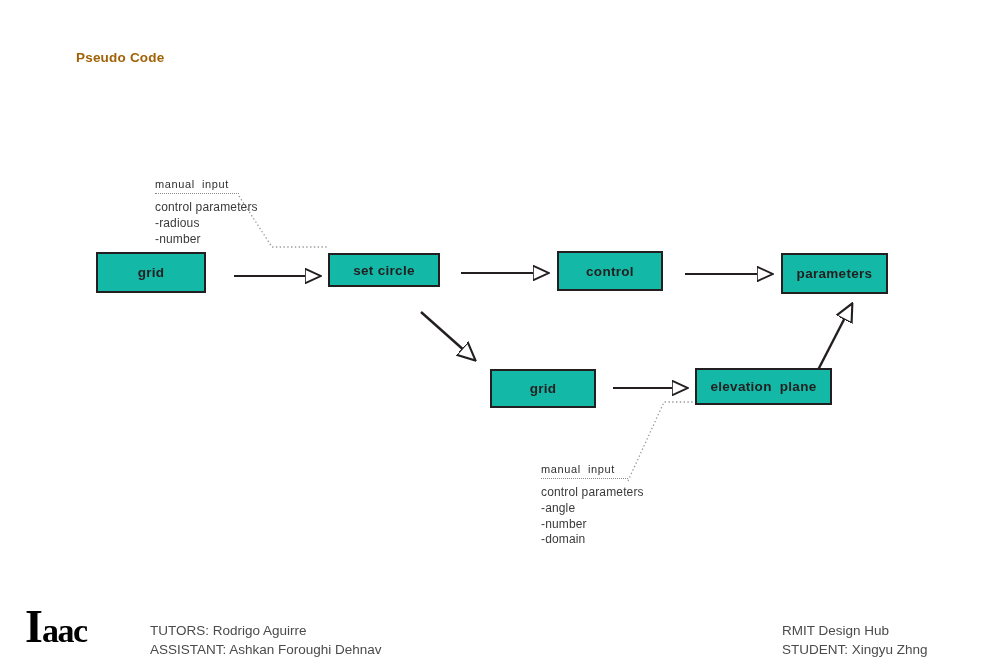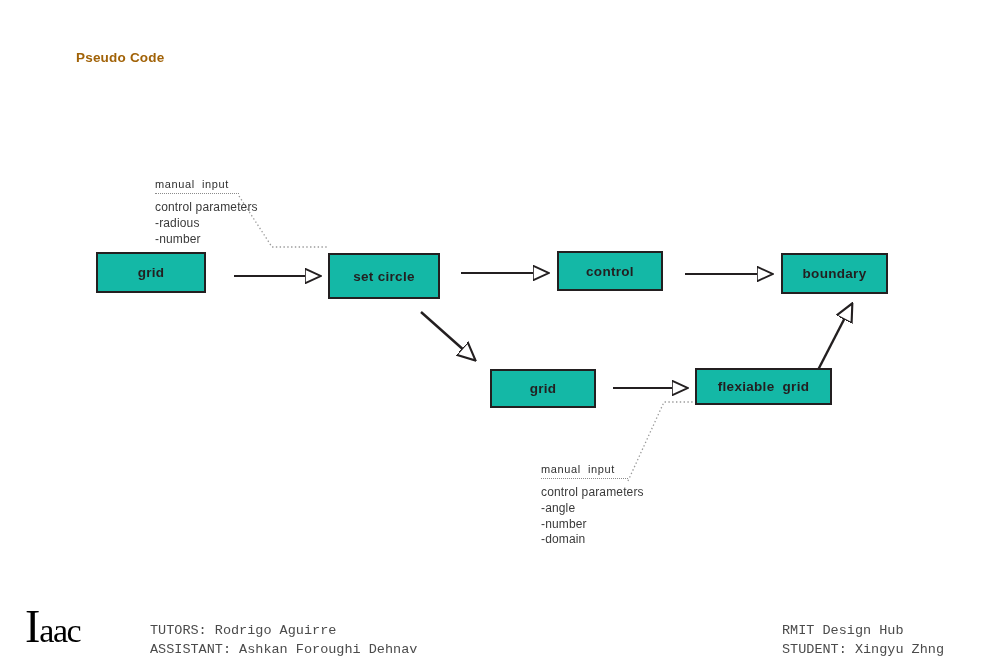--- a/index.html
+++ b/index.html
@@ -51,7 +51,7 @@
   }
 
   .node-grid-1      { left: 96px;  top: 252px; width: 110px; height: 41px; }
-  .node-set-circle  { left: 328px; top: 253px; width: 112px; height: 46px; }
+  .node-set-circle  { left: 328px; top: 253px; width: 112px; height: 34px; }
   .node-boundary    { left: 557px; top: 251px; width: 106px; height: 40px; }
   .node-elevation   { left: 781px; top: 253px; width: 107px; height: 41px; }
   .node-grid-2      { left: 490px; top: 369px; width: 106px; height: 39px; }

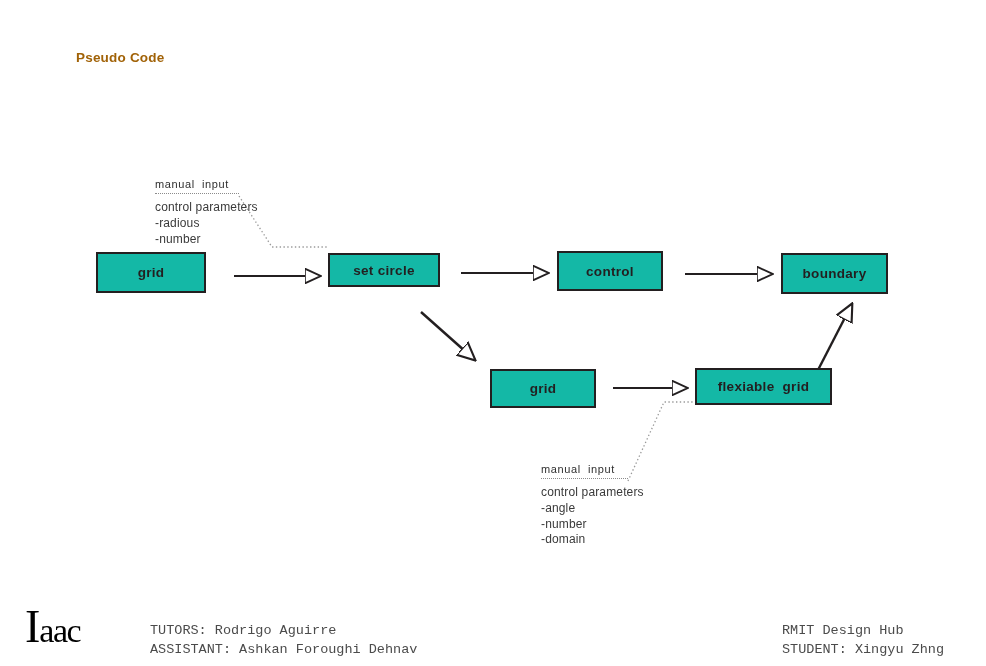--- a/index.html
+++ b/index.html
@@ -146,7 +146,7 @@
 
 <div class="node node-boundary">control</div>
 
-<div class="node node-elevation">boundary</div>
+<div class="node node-elevation">parameters</div>
 
 <div class="node node-grid-2">grid</div>
 

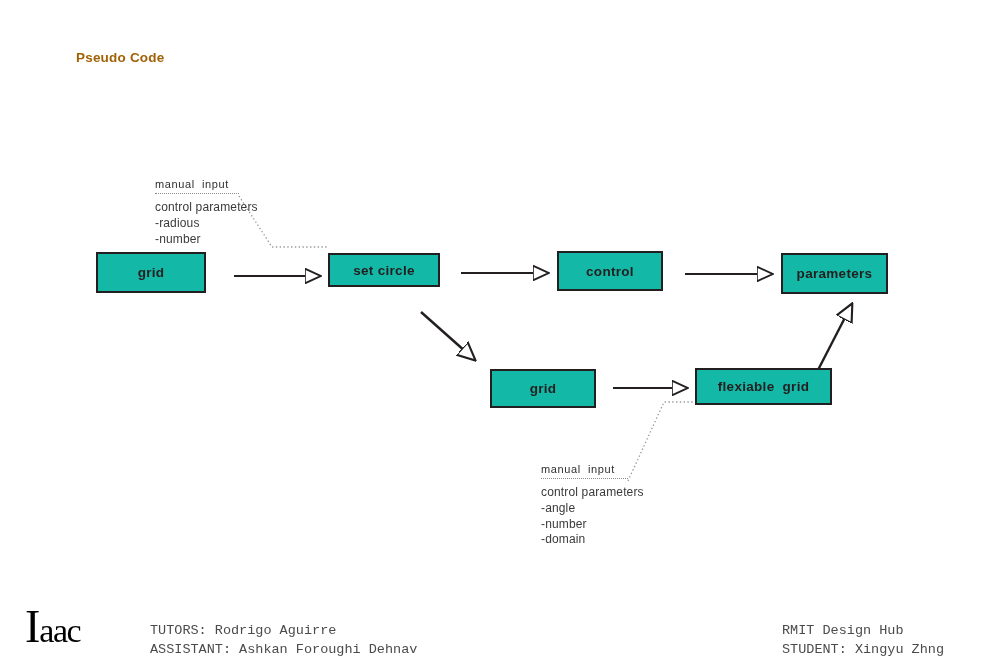--- a/index.html
+++ b/index.html
@@ -150,7 +150,7 @@
 
 <div class="node node-grid-2">grid</div>
 
-<div class="node node-flexiable">flexiable  grid</div>
+<div class="node node-flexiable">elevation  plane</div>
 
 <div class="annot annot-top">
   <div class="headline">manual  input</div>

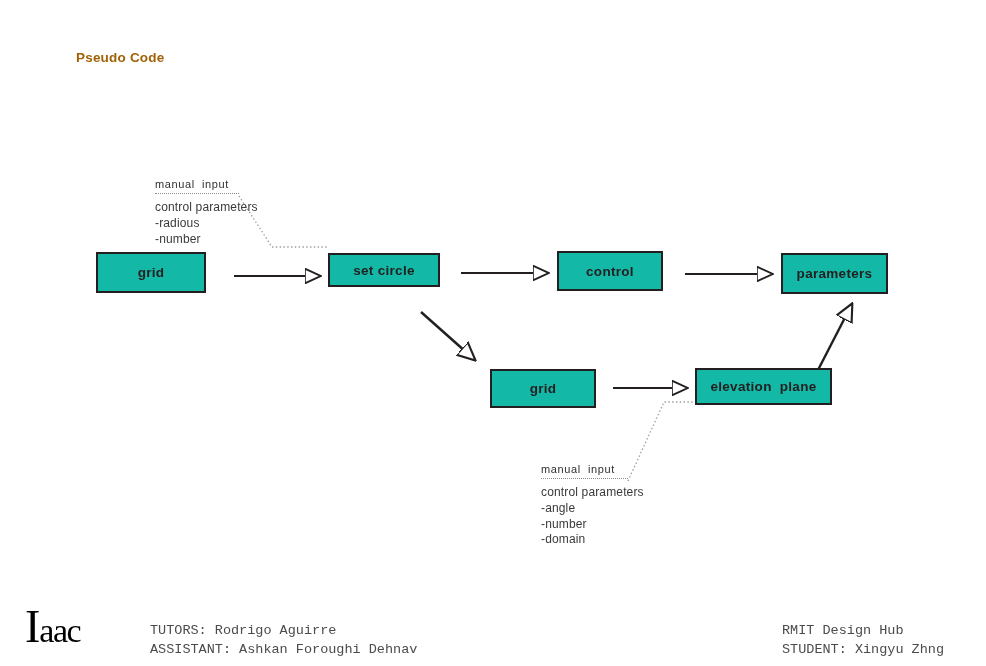--- a/index.html
+++ b/index.html
@@ -91,7 +91,7 @@
     left: 25px;
     top: 604px;
     font-family: "Liberation Serif", serif;
-    font-weight: normal;
+    font-weight: bold;
     color: #000000;
     line-height: 1;
     white-space: pre;

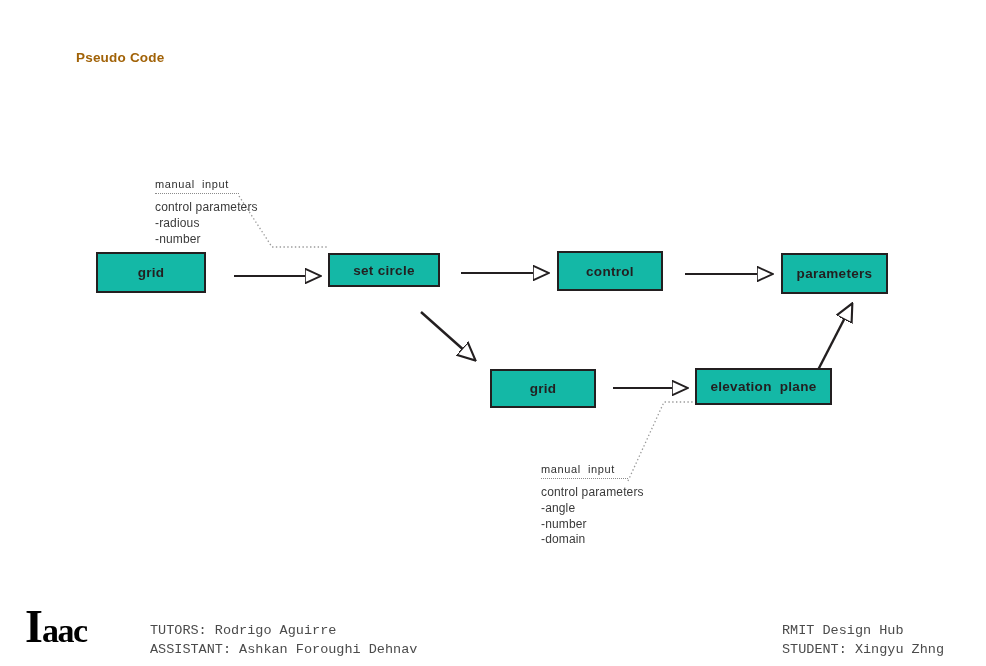--- a/index.html
+++ b/index.html
@@ -102,7 +102,7 @@
 
   .footer-text {
     position: absolute;
-    font-family: Liberation Mono, monospace;
+    font-family: Liberation Sans, sans-serif;
     font-size: 13.5px;
     line-height: 1.38;
     color: #4b4b4b;

